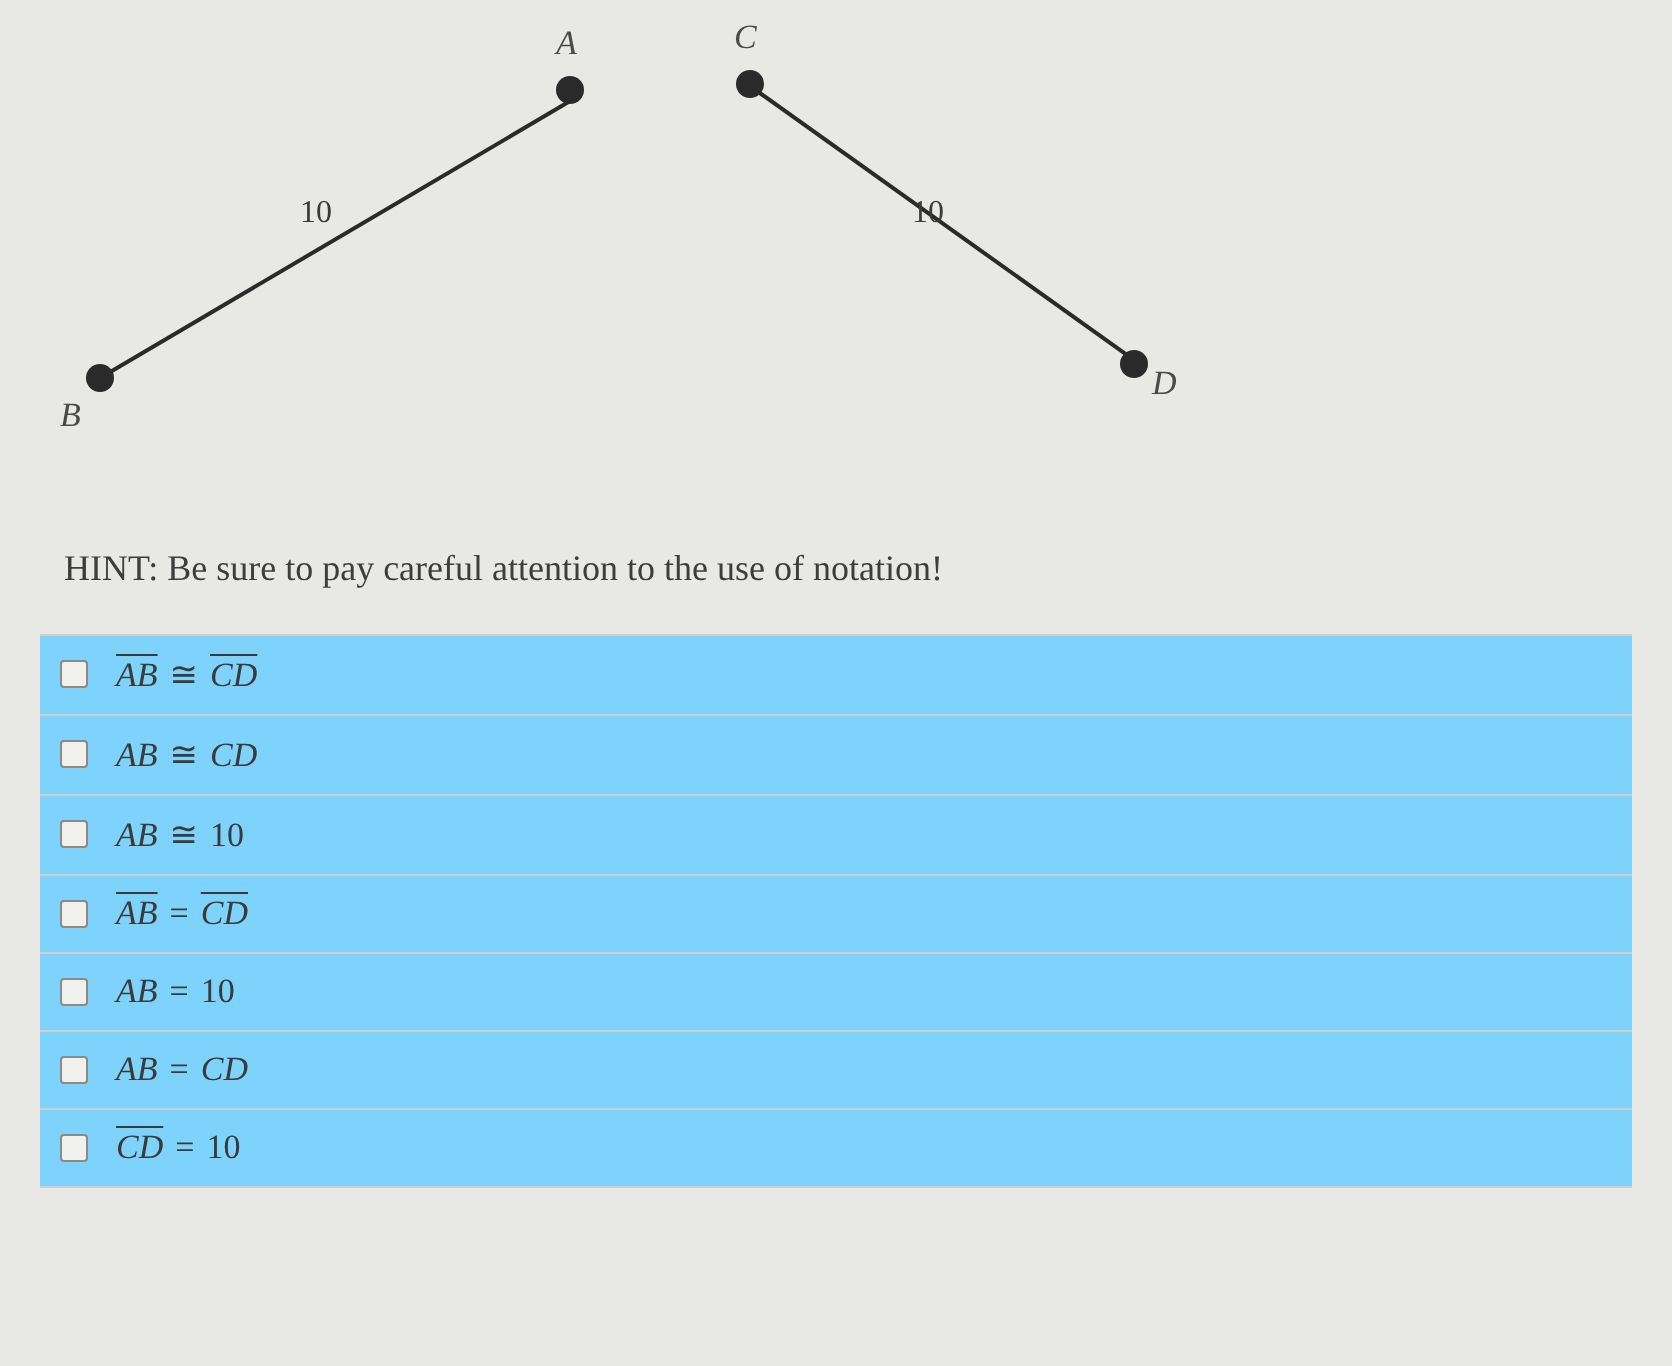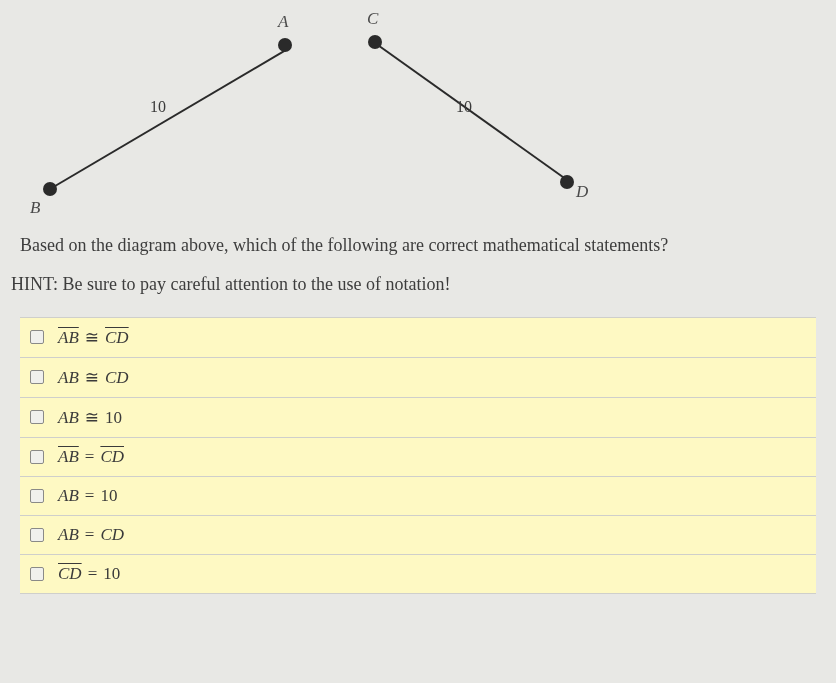--- a/index.html
+++ b/index.html
@@ -128,7 +128,7 @@
 </div>
 
 <div class="question-text">
-  <span>Based on the diagram above, which of the following are correct mathematical statements?</span><br>
+  <br>
 </div>
 
 <div class="hint-text">HINT: Be sure to pay careful attention to the use of notation!</div>

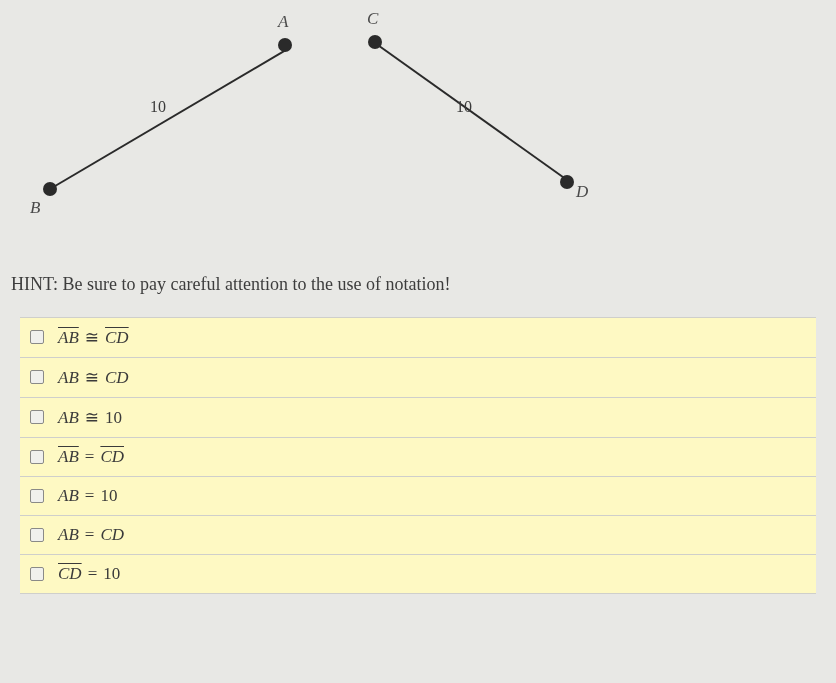--- a/index.html
+++ b/index.html
@@ -53,7 +53,7 @@
       color: #3d3d3d;
     }
     .hint-text {
-      padding: 14px 20px 22px 11px;
+      padding: 14px 20px 22px 32px;
       font-size: 18px;
       color: #3d3d3d;
       font-family: Liberation Serif, serif;

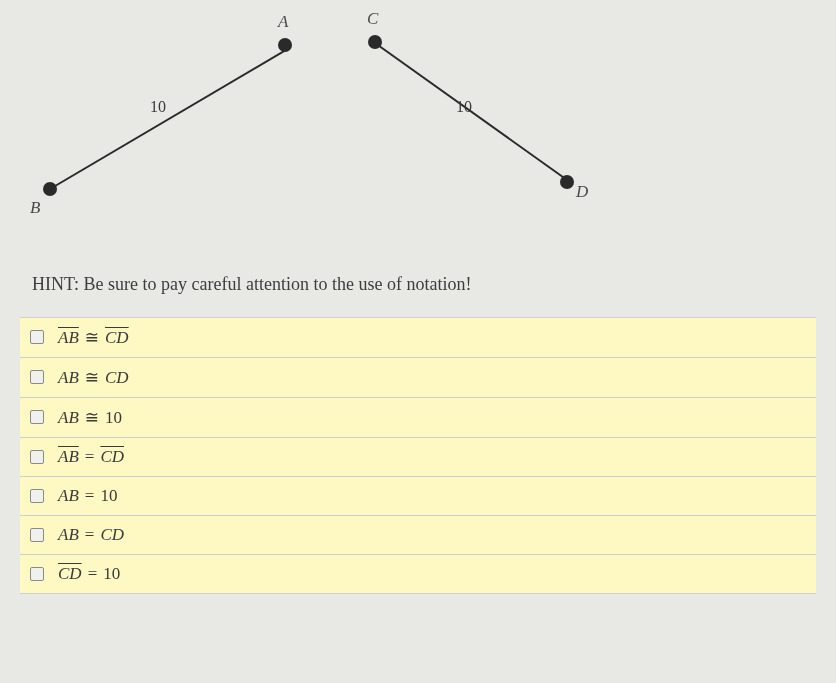--- a/index.html
+++ b/index.html
@@ -66,7 +66,7 @@
       align-items: center;
       padding: 9px 10px;
       border-top: 1px solid #cfcfcb;
-      background: #fef9c3;
+      background: #7dd3fc;
       font-size: 17px;
       font-family: 'Times New Roman', serif;
     }

